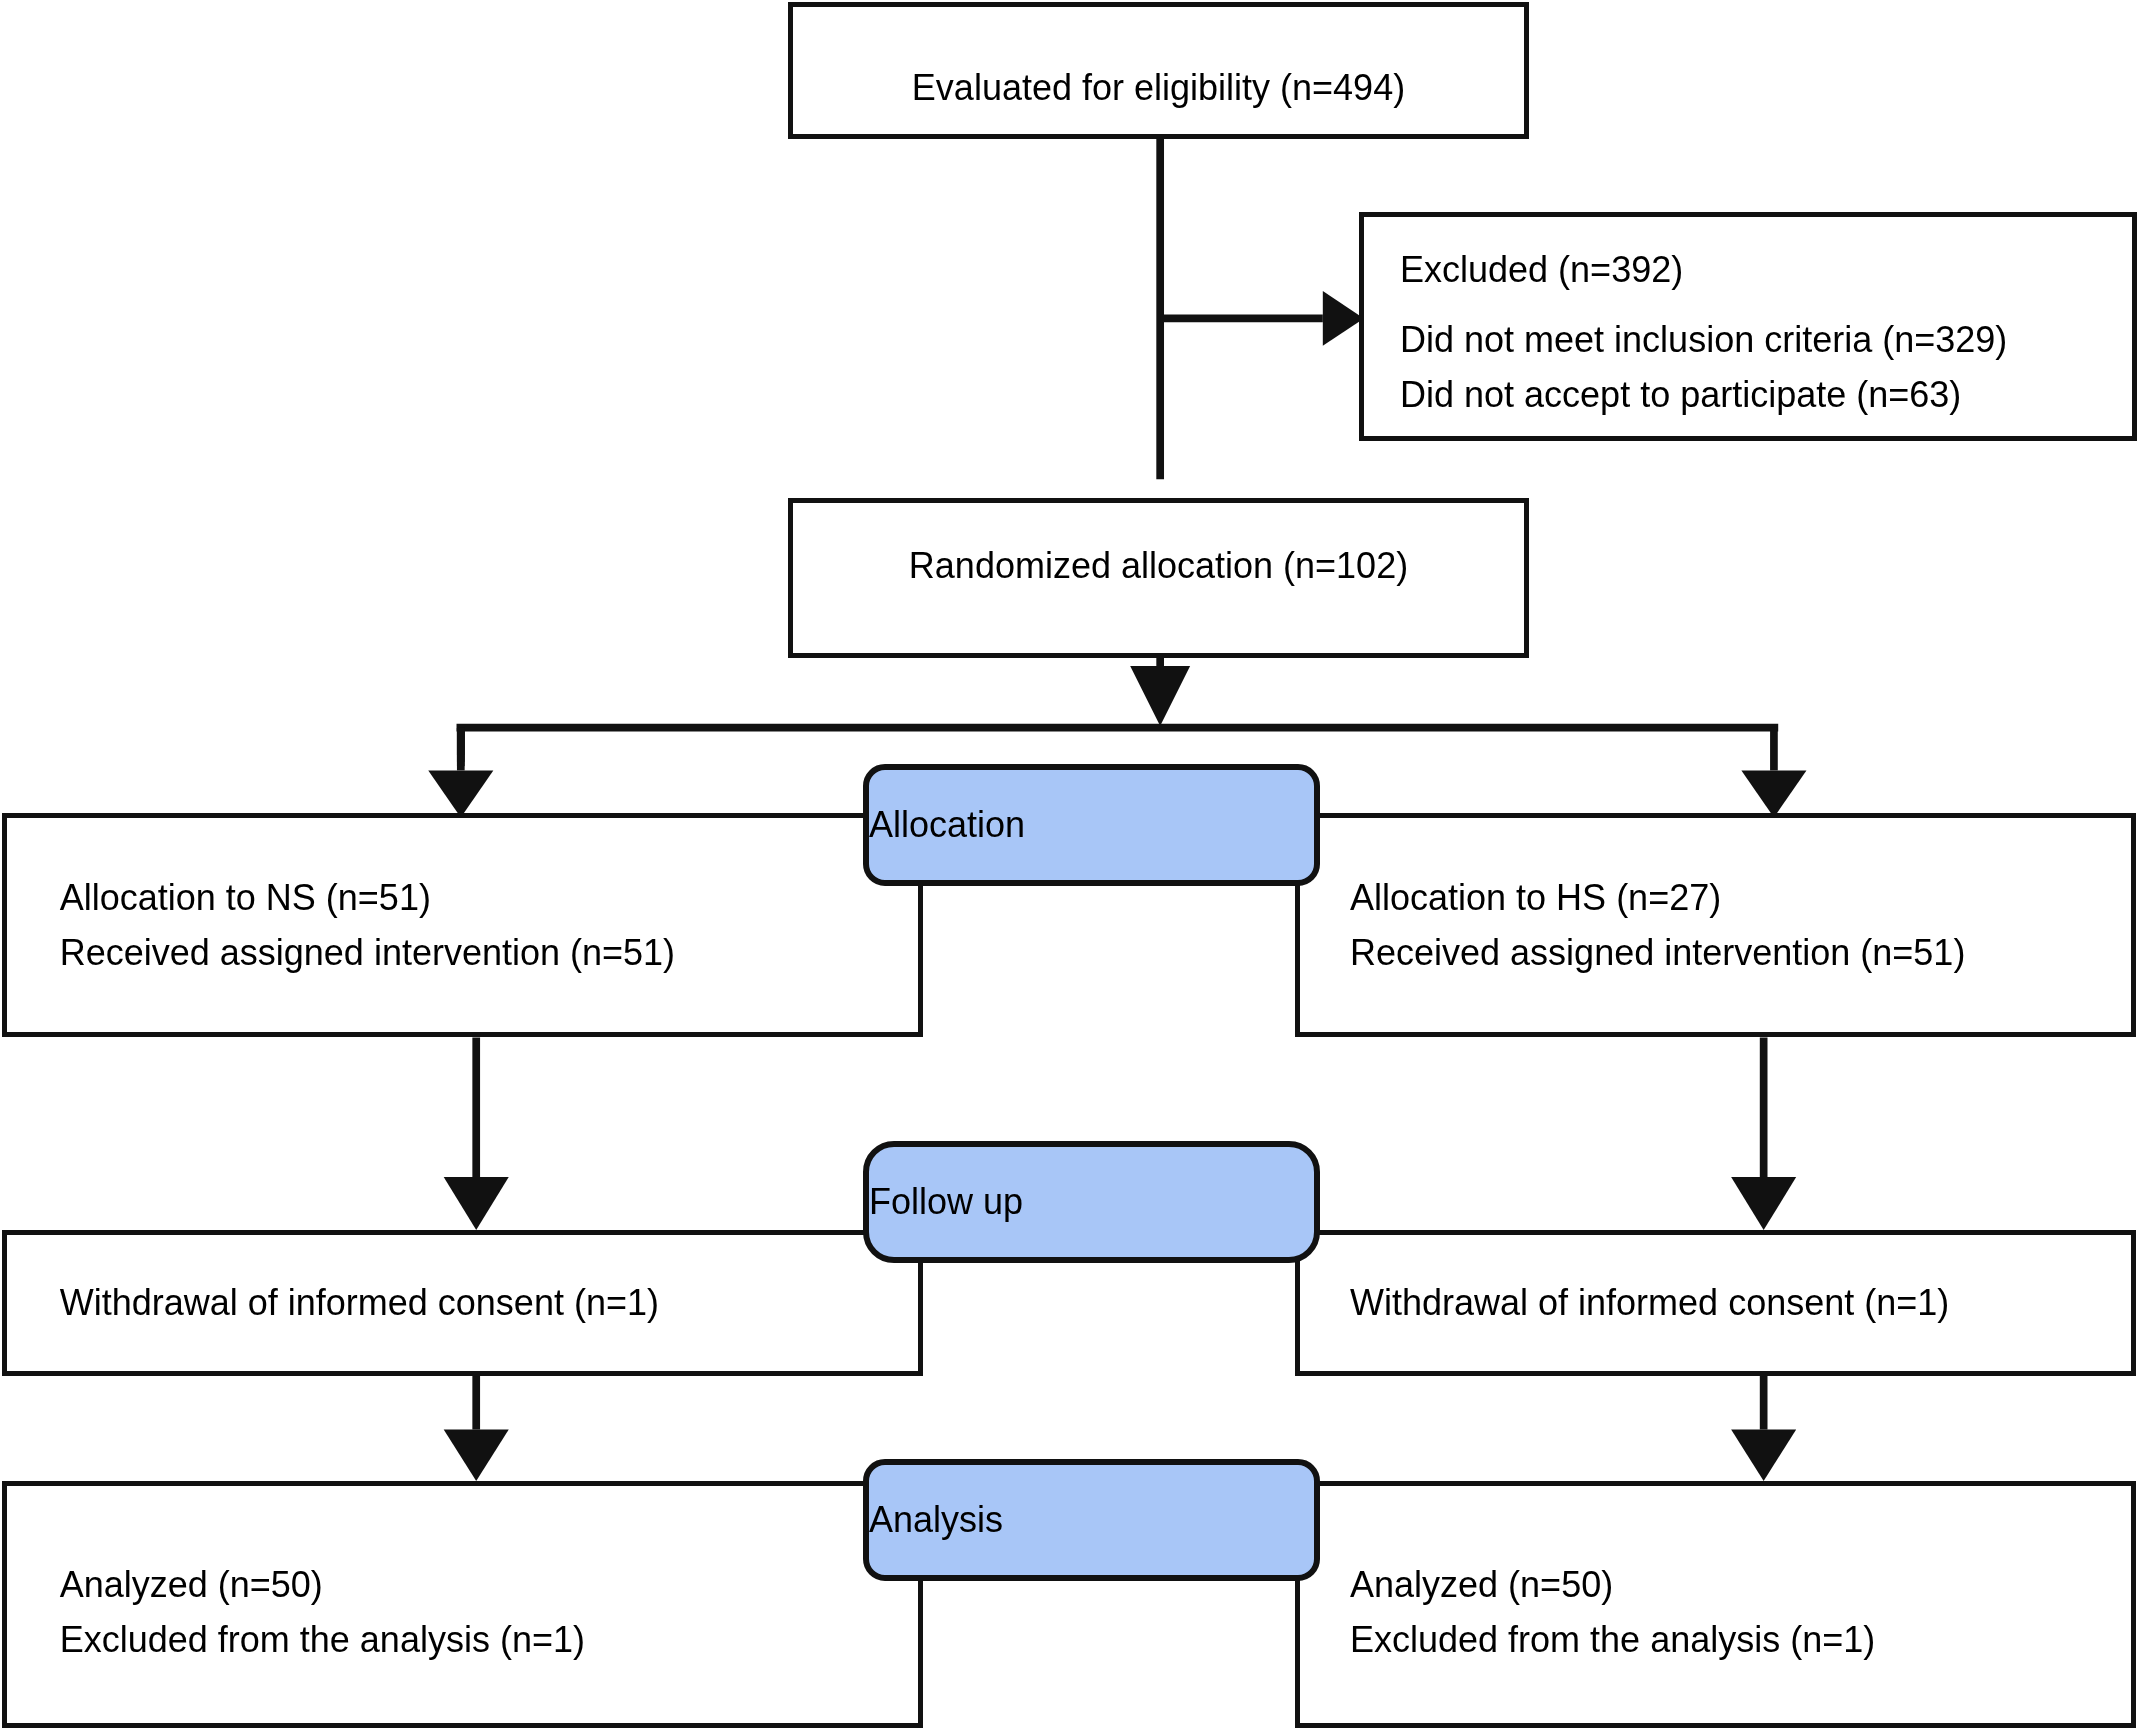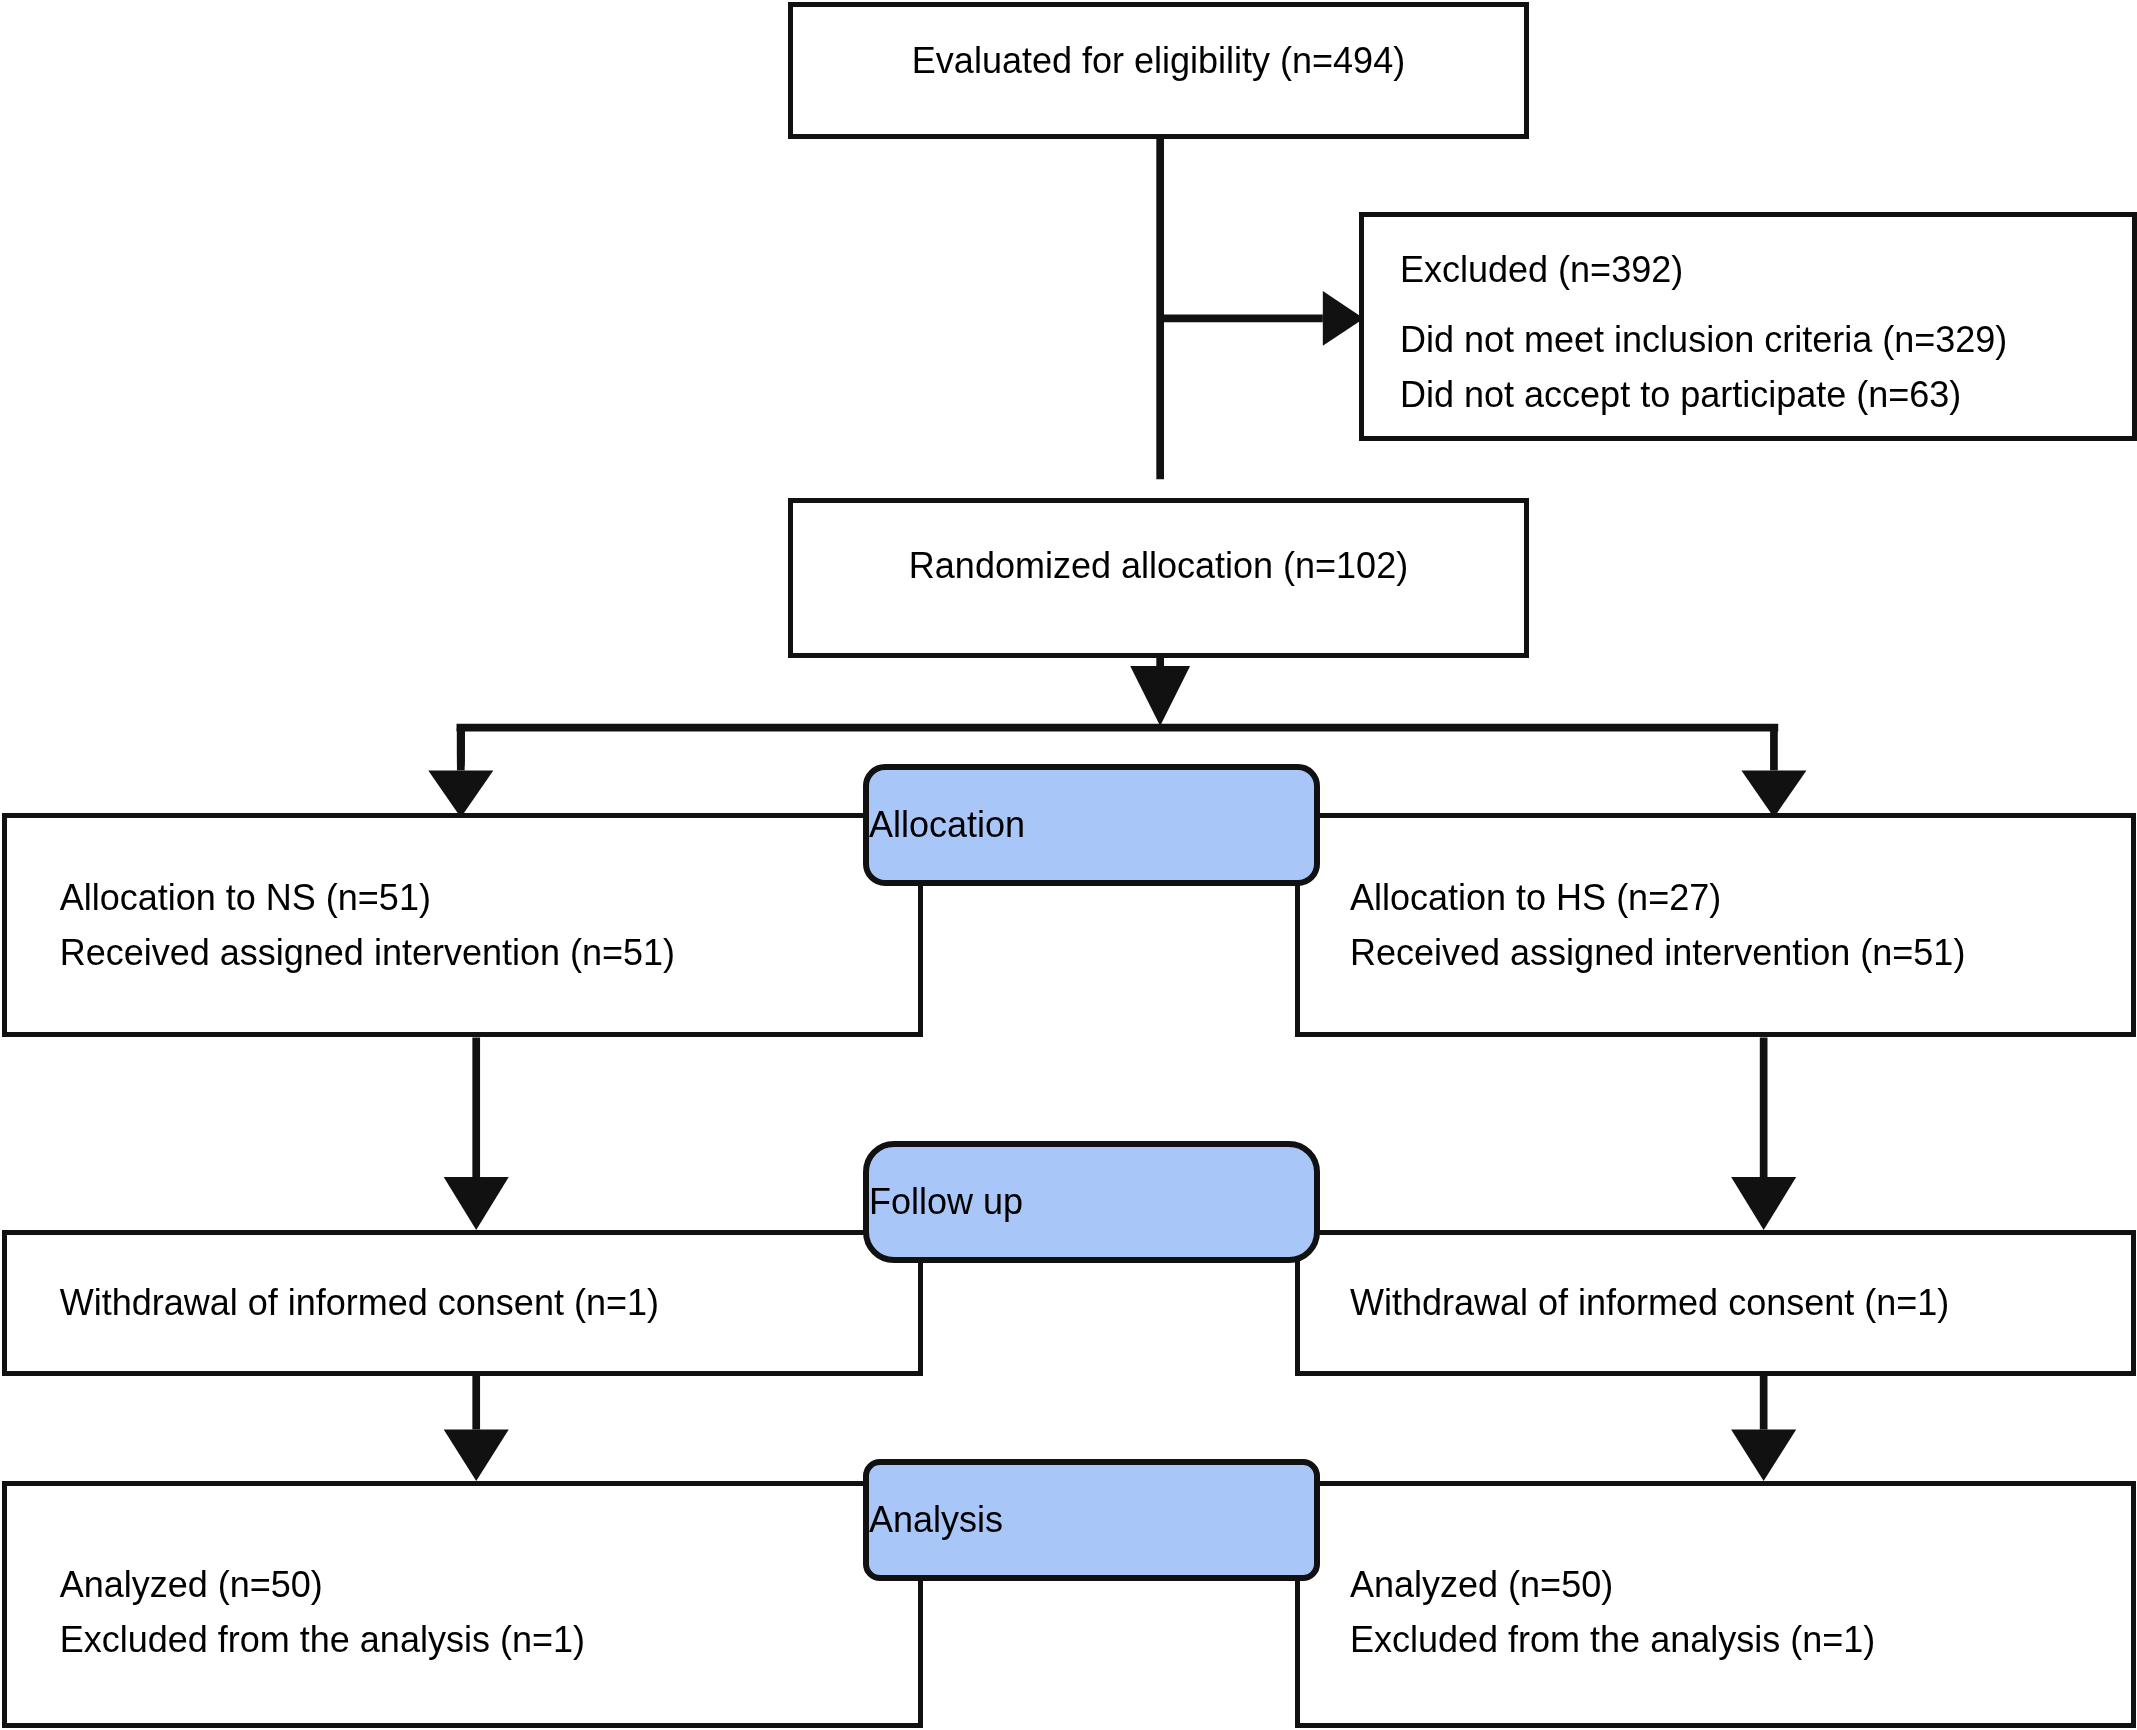--- a/index.html
+++ b/index.html
@@ -99,7 +99,7 @@
   </svg>
 
   <div class="box" style="left:788px; top:1.7px; width:741px; height:137px;">
-    <div class="box-text centered-text" style="top:27px;">Evaluated for eligibility (n=494)</div>
+    <div class="box-text centered-text" style="top:54px;">Evaluated for eligibility (n=494)</div>
   </div>
 
   <div class="box" style="left:1359px; top:212px; width:778px; height:229px;">

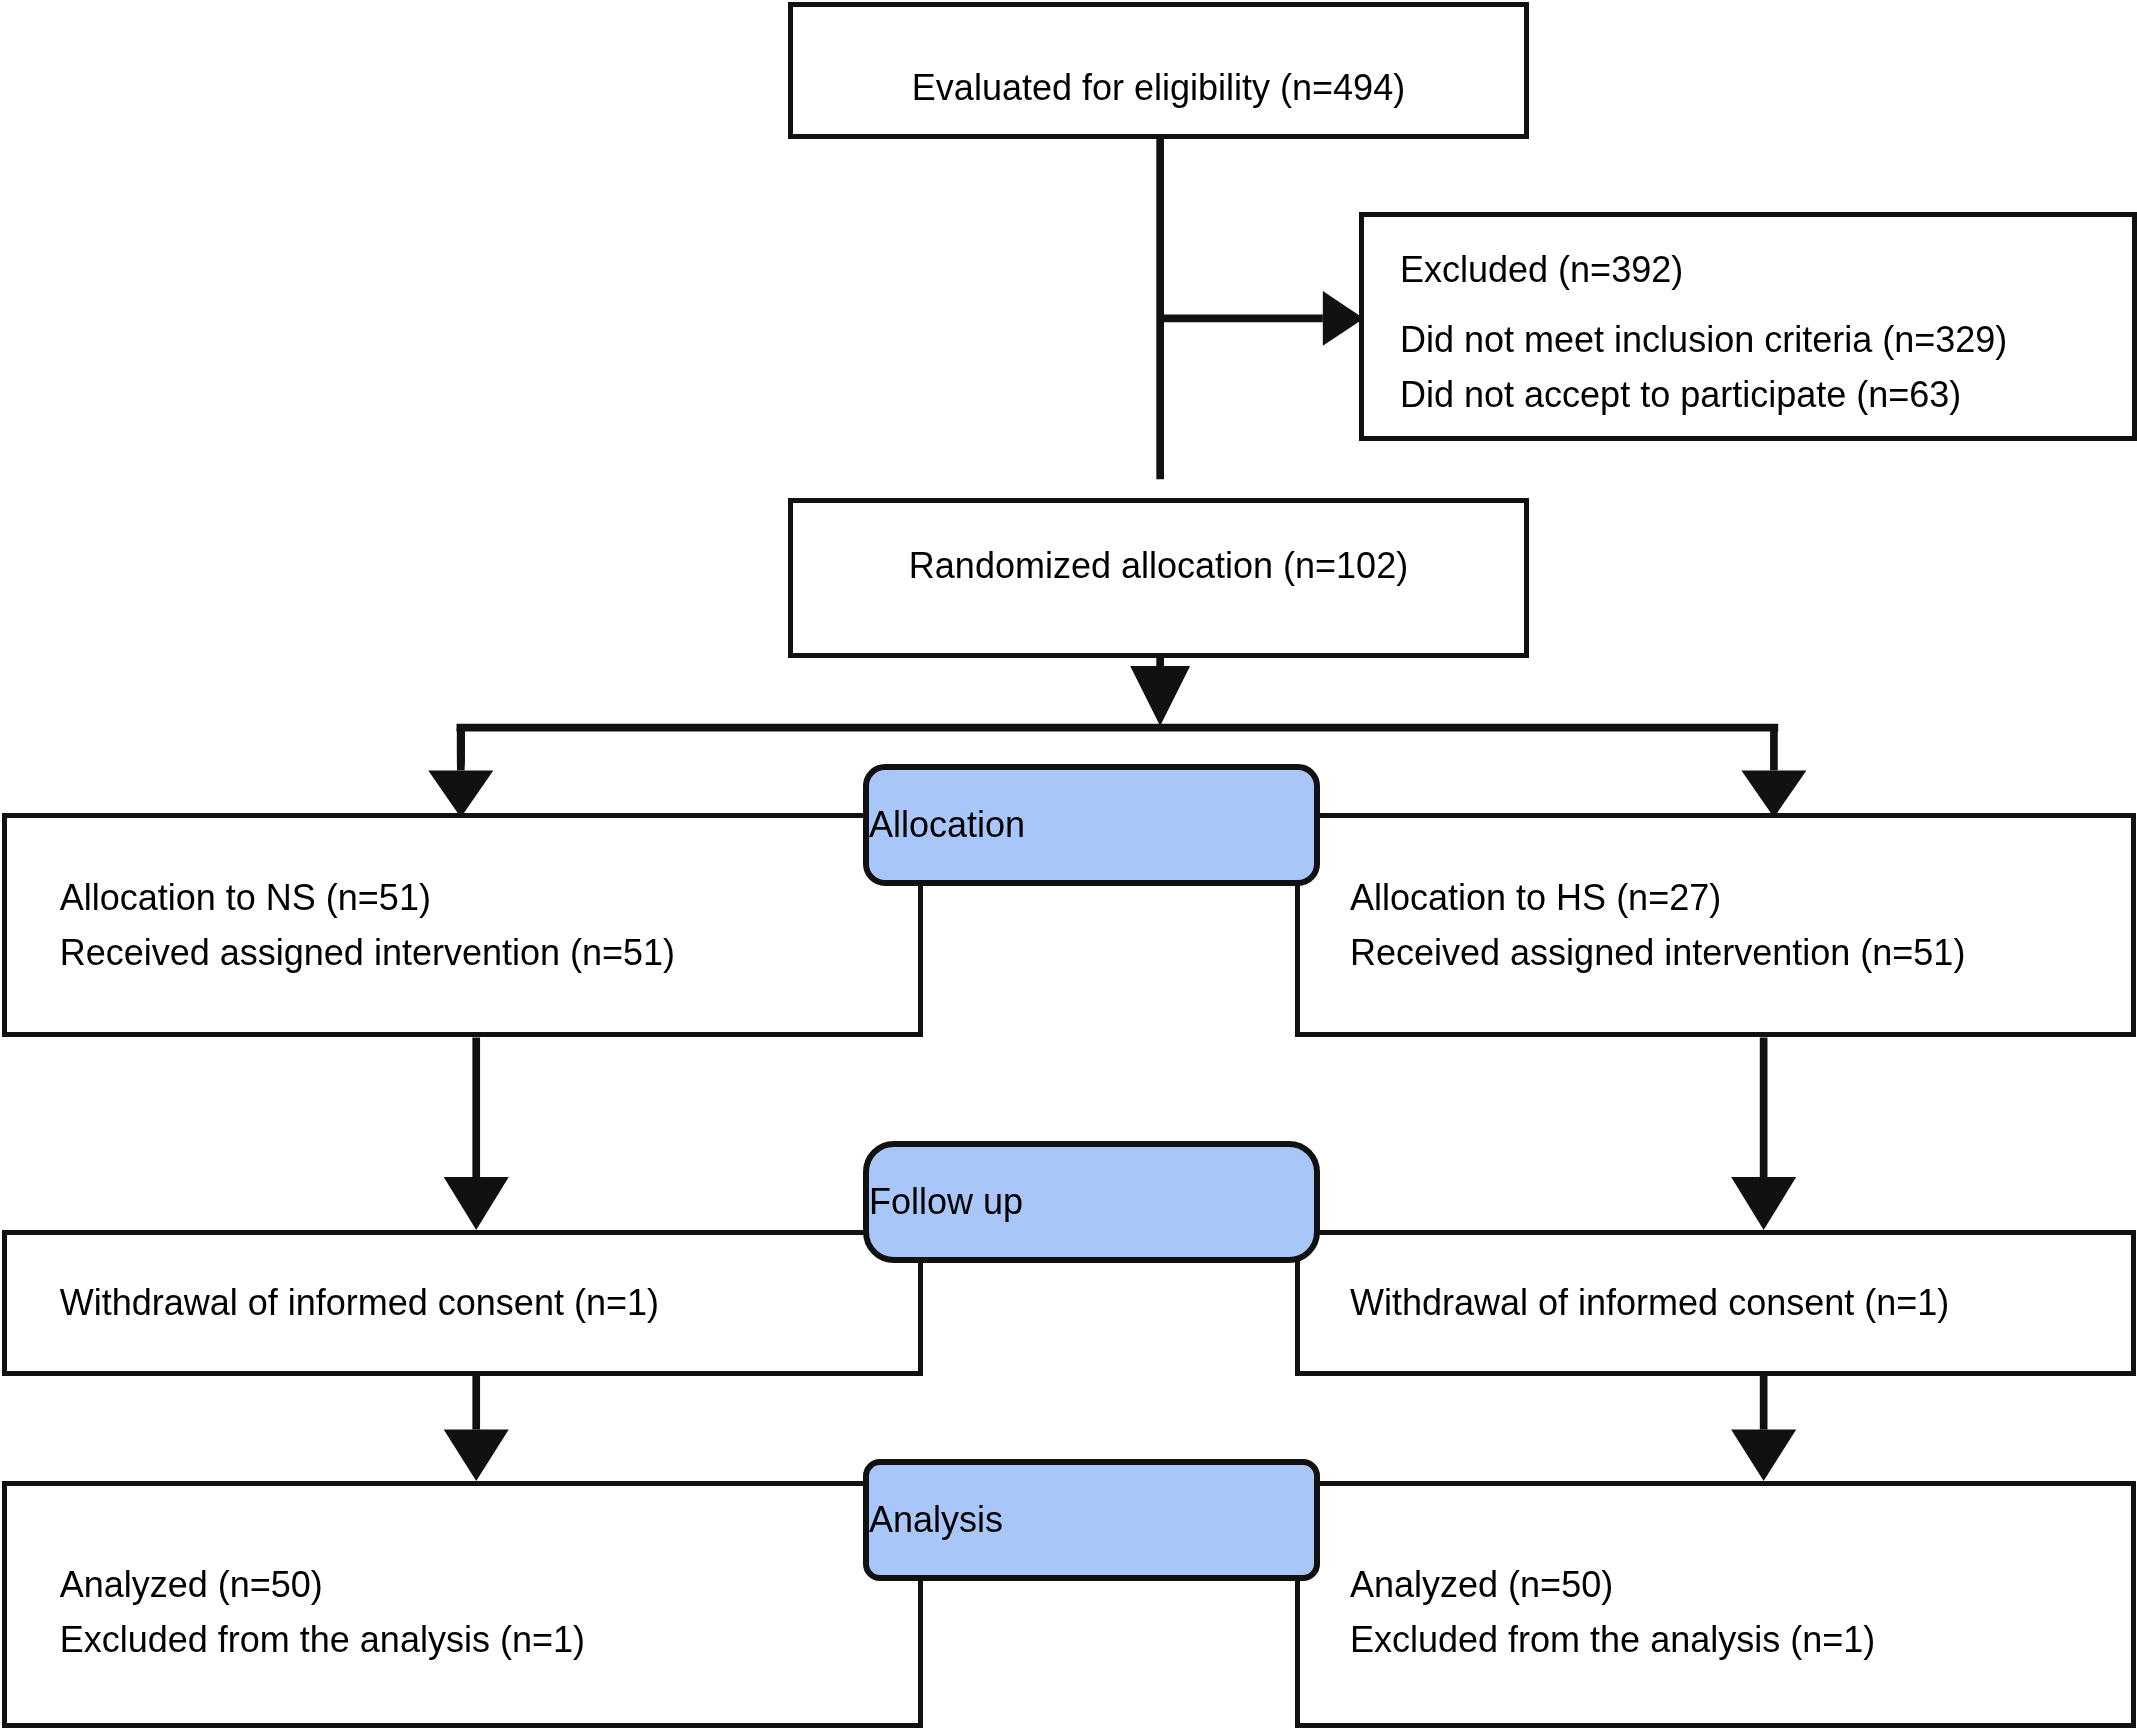--- a/index.html
+++ b/index.html
@@ -148,7 +148,7 @@
     <span class="stage-label">Follow up</span>
   </div>
 
-  <div class="stage" style="left:863px; top:1459px; width:457px; height:122px;border-radius:17px;">
+  <div class="stage" style="left:863px; top:1459px; width:457px; height:122px;">
     <span class="stage-label">Analysis</span>
   </div>
 

